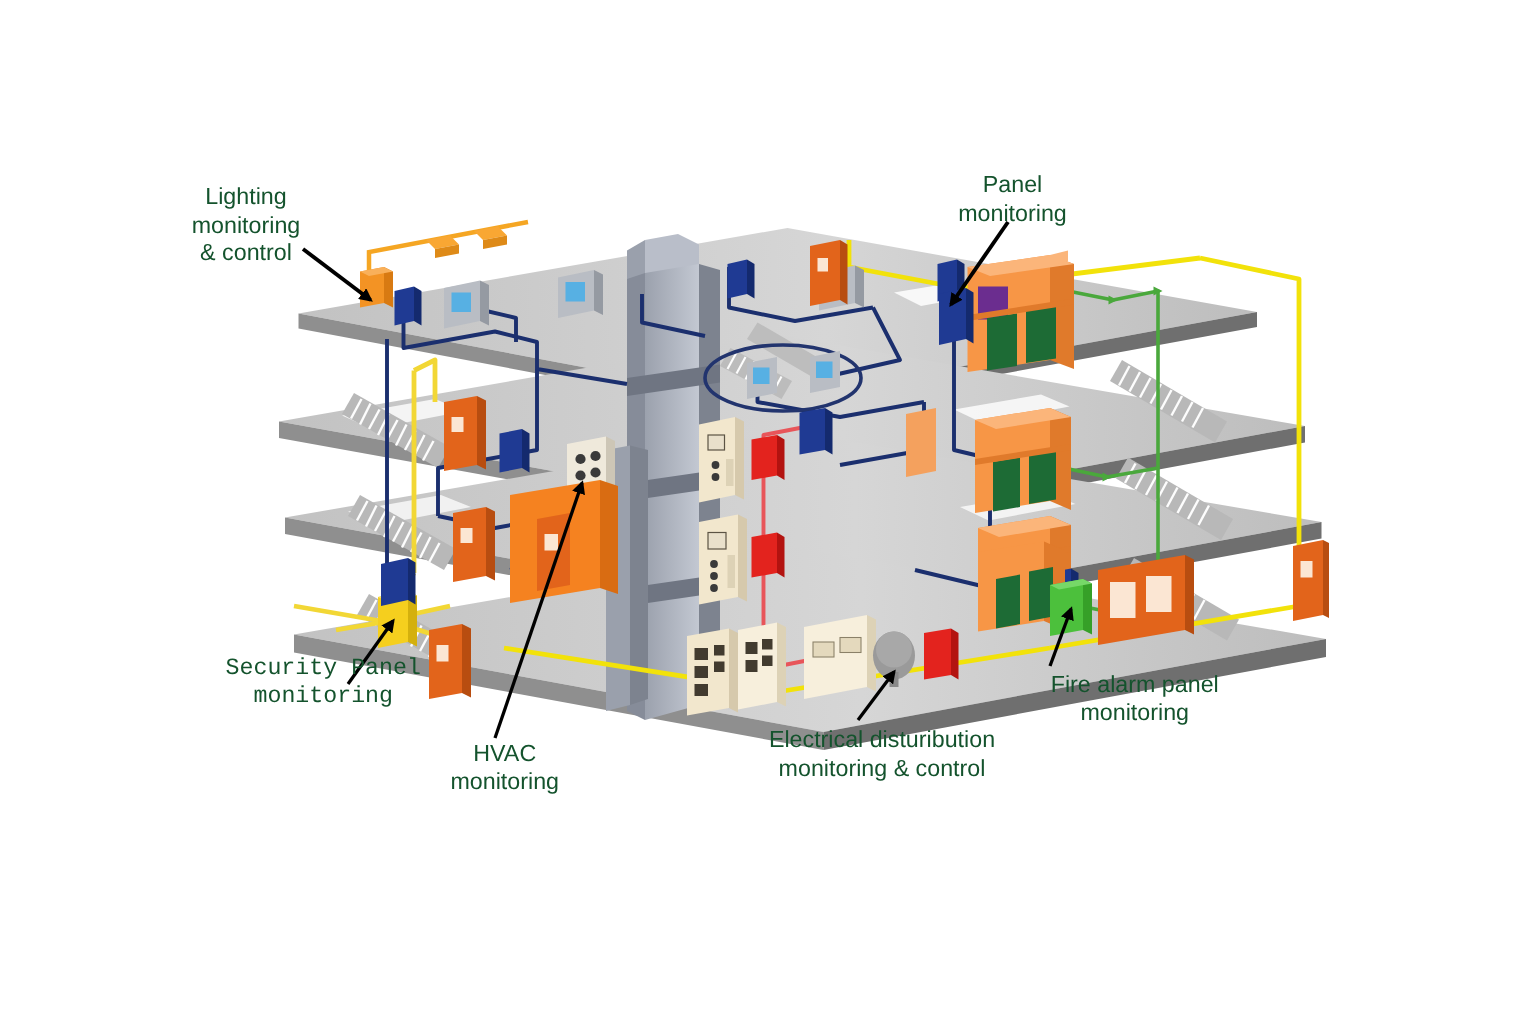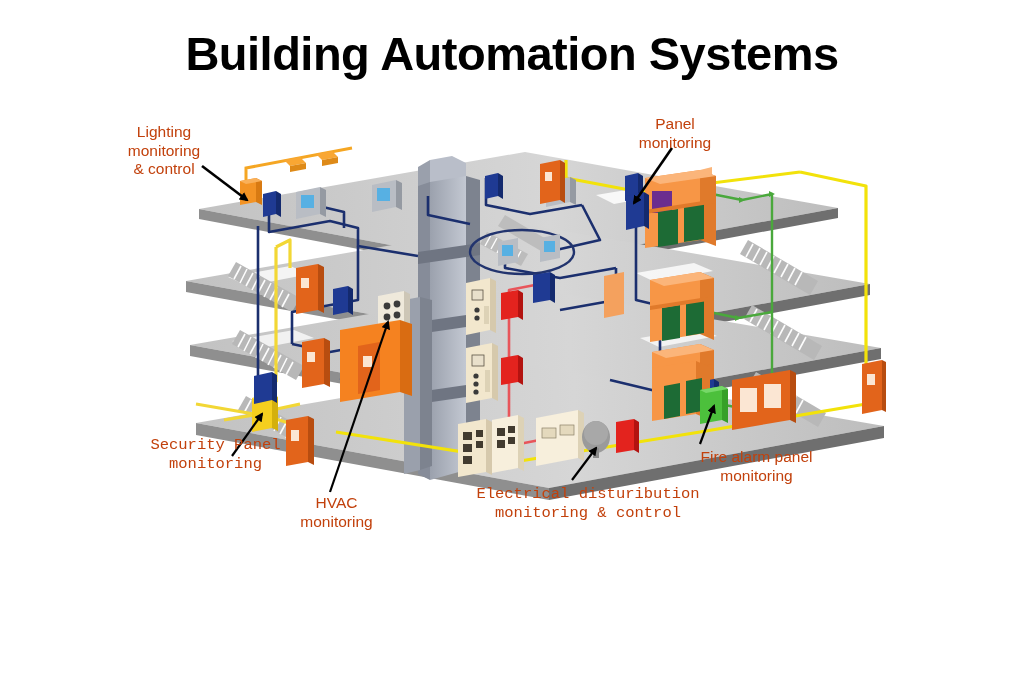--- a/index.html
+++ b/index.html
@@ -527,7 +527,6 @@
 </svg>
 
 <div class="title-block">
-  <div class="title-line">Building Automation Systems</div>
 </div>
 
 <div class="callout" id="lbl-lighting">Lighting

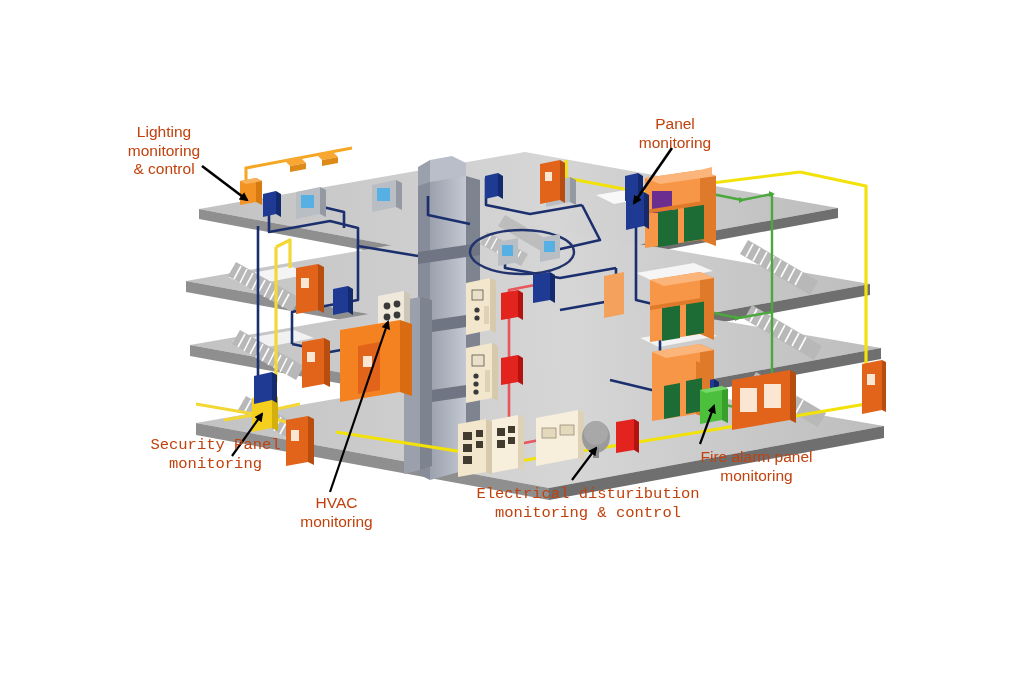--- a/index.html
+++ b/index.html
@@ -44,7 +44,7 @@
     font-family: "Liberation Sans", sans-serif;
     font-size: 15.5px;
     line-height: 18.5px;
-    color: #c2410c;
+    color: #14532d;
     text-align: center;
     white-space: pre-line;
     pointer-events: none;

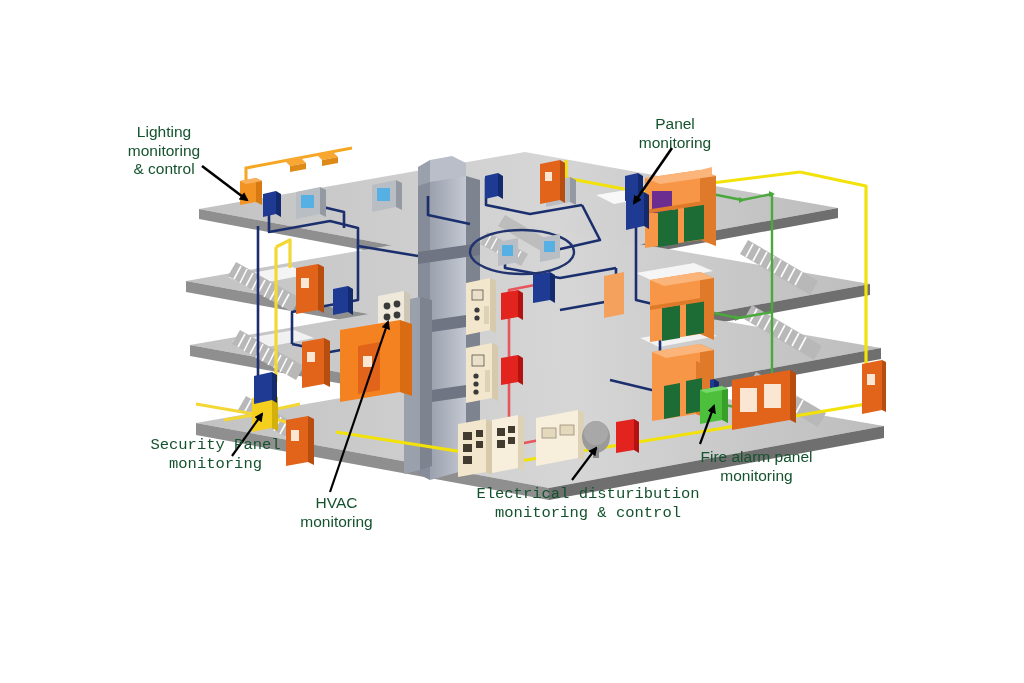--- a/index.html
+++ b/index.html
@@ -53,7 +53,7 @@
   #lbl-lift       { left: 600px; top: 115px; width: 150px; }
   #lbl-security   { left: 118px; top: 436px; width: 195px; font-family: Liberation Mono, monospace; }
   #lbl-hvac       { left: 264px; top: 494px; width: 145px; }
-  #lbl-electrical { left: 463px; top: 485px; width: 250px; font-family: Liberation Mono, monospace; }
+  #lbl-electrical { left: 463px; top: 485px; width: 250px; }
   #lbl-fire       { left: 659px; top: 448px; width: 195px; }
 </style>
 </head>

